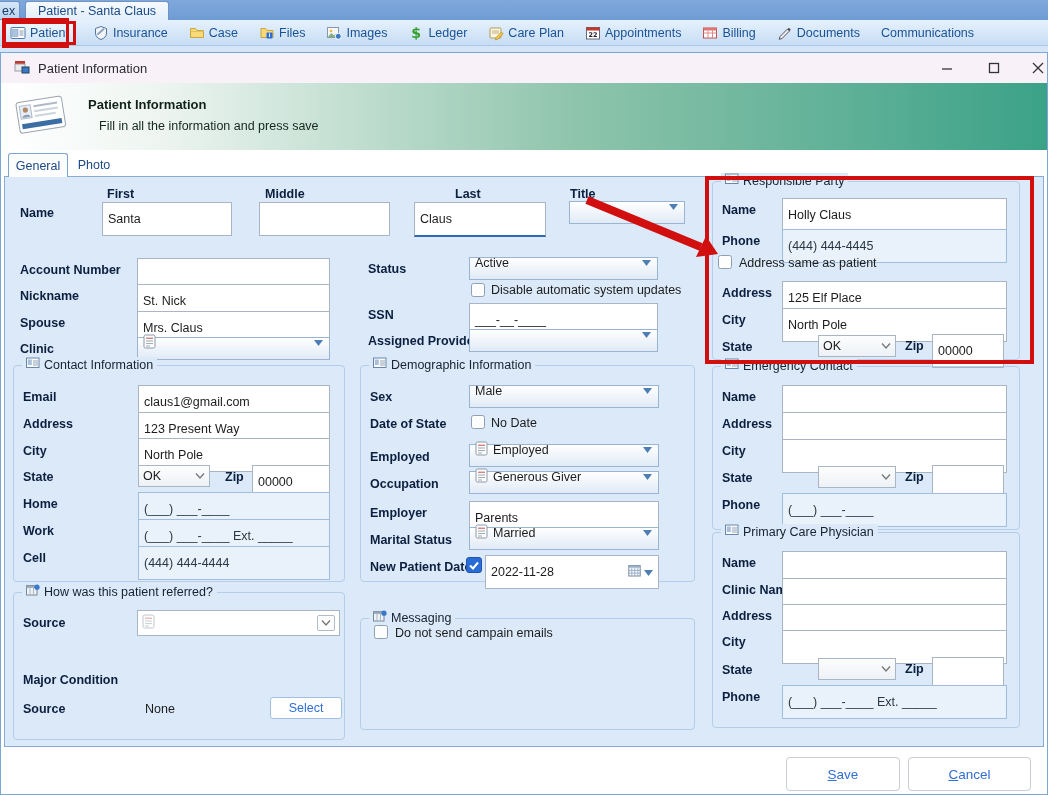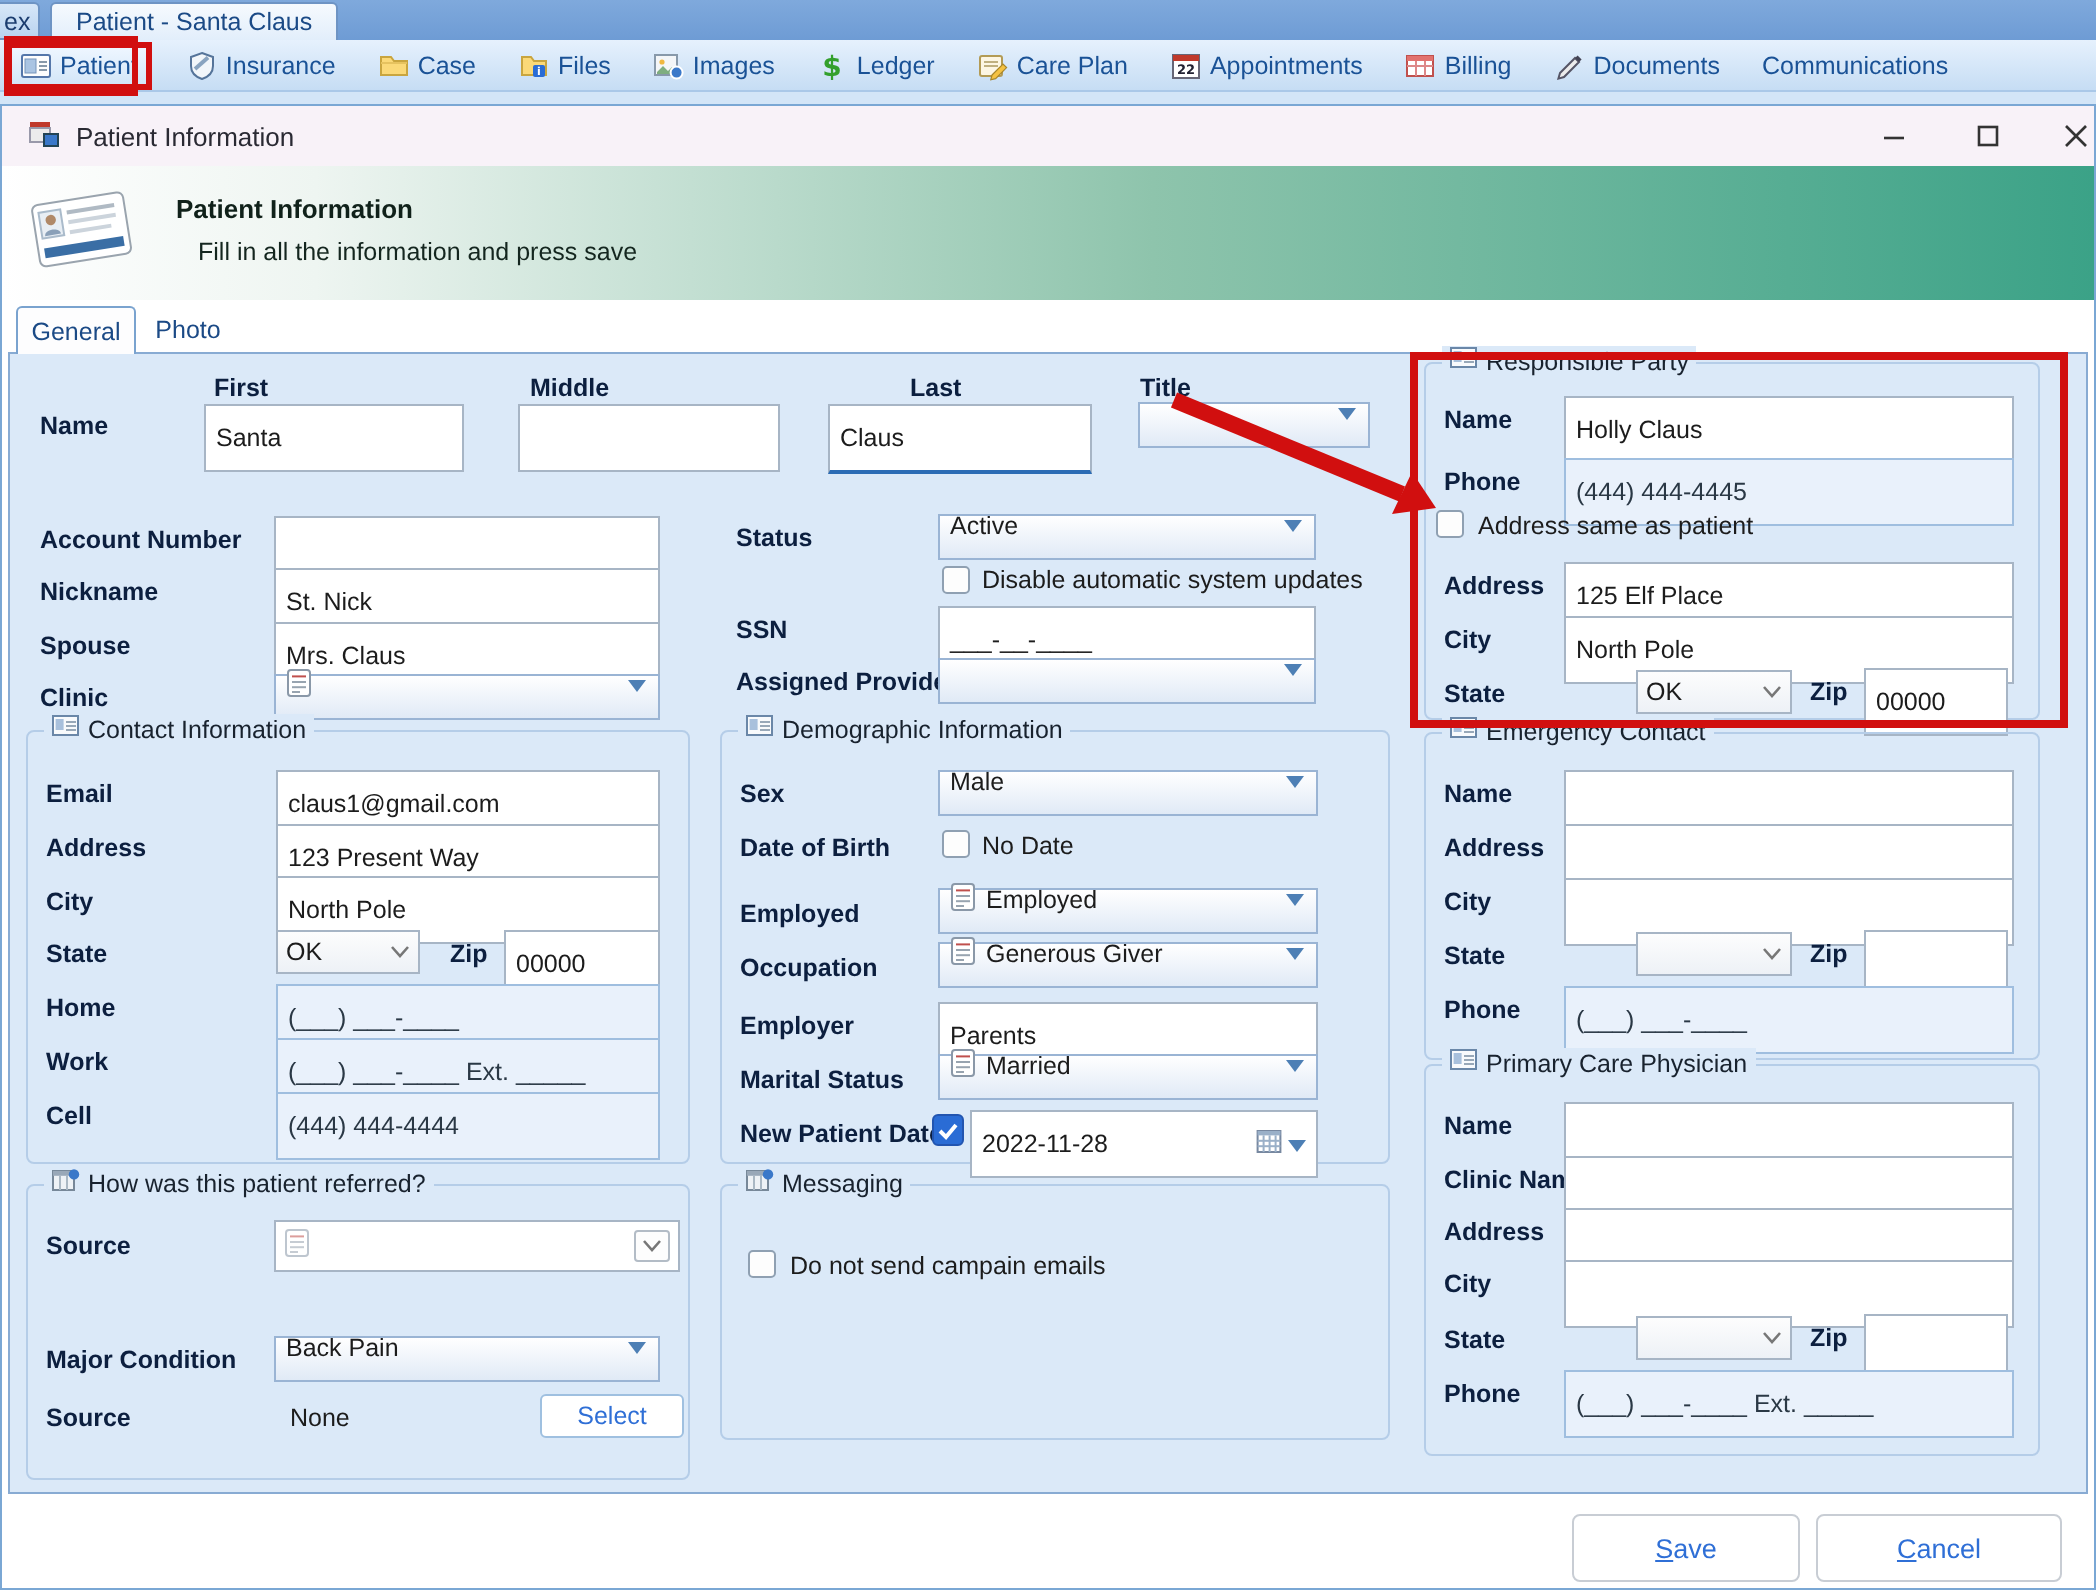--- a/index.html
+++ b/index.html
@@ -405,7 +405,7 @@
         </svg>
       </span>
     </div>
-  <div class="lbl" style="left:370px;top:417px">Date of Birth</div>
+  <div class="lbl" style="left:370px;top:417px">Date of State</div>
   <div class="cb" style="left:471px;top:415px"></div>
   <div class="abs" style="left:491px;top:416px">No Date</div>
   <div class="lbl" style="left:370px;top:450px">Employed</div>

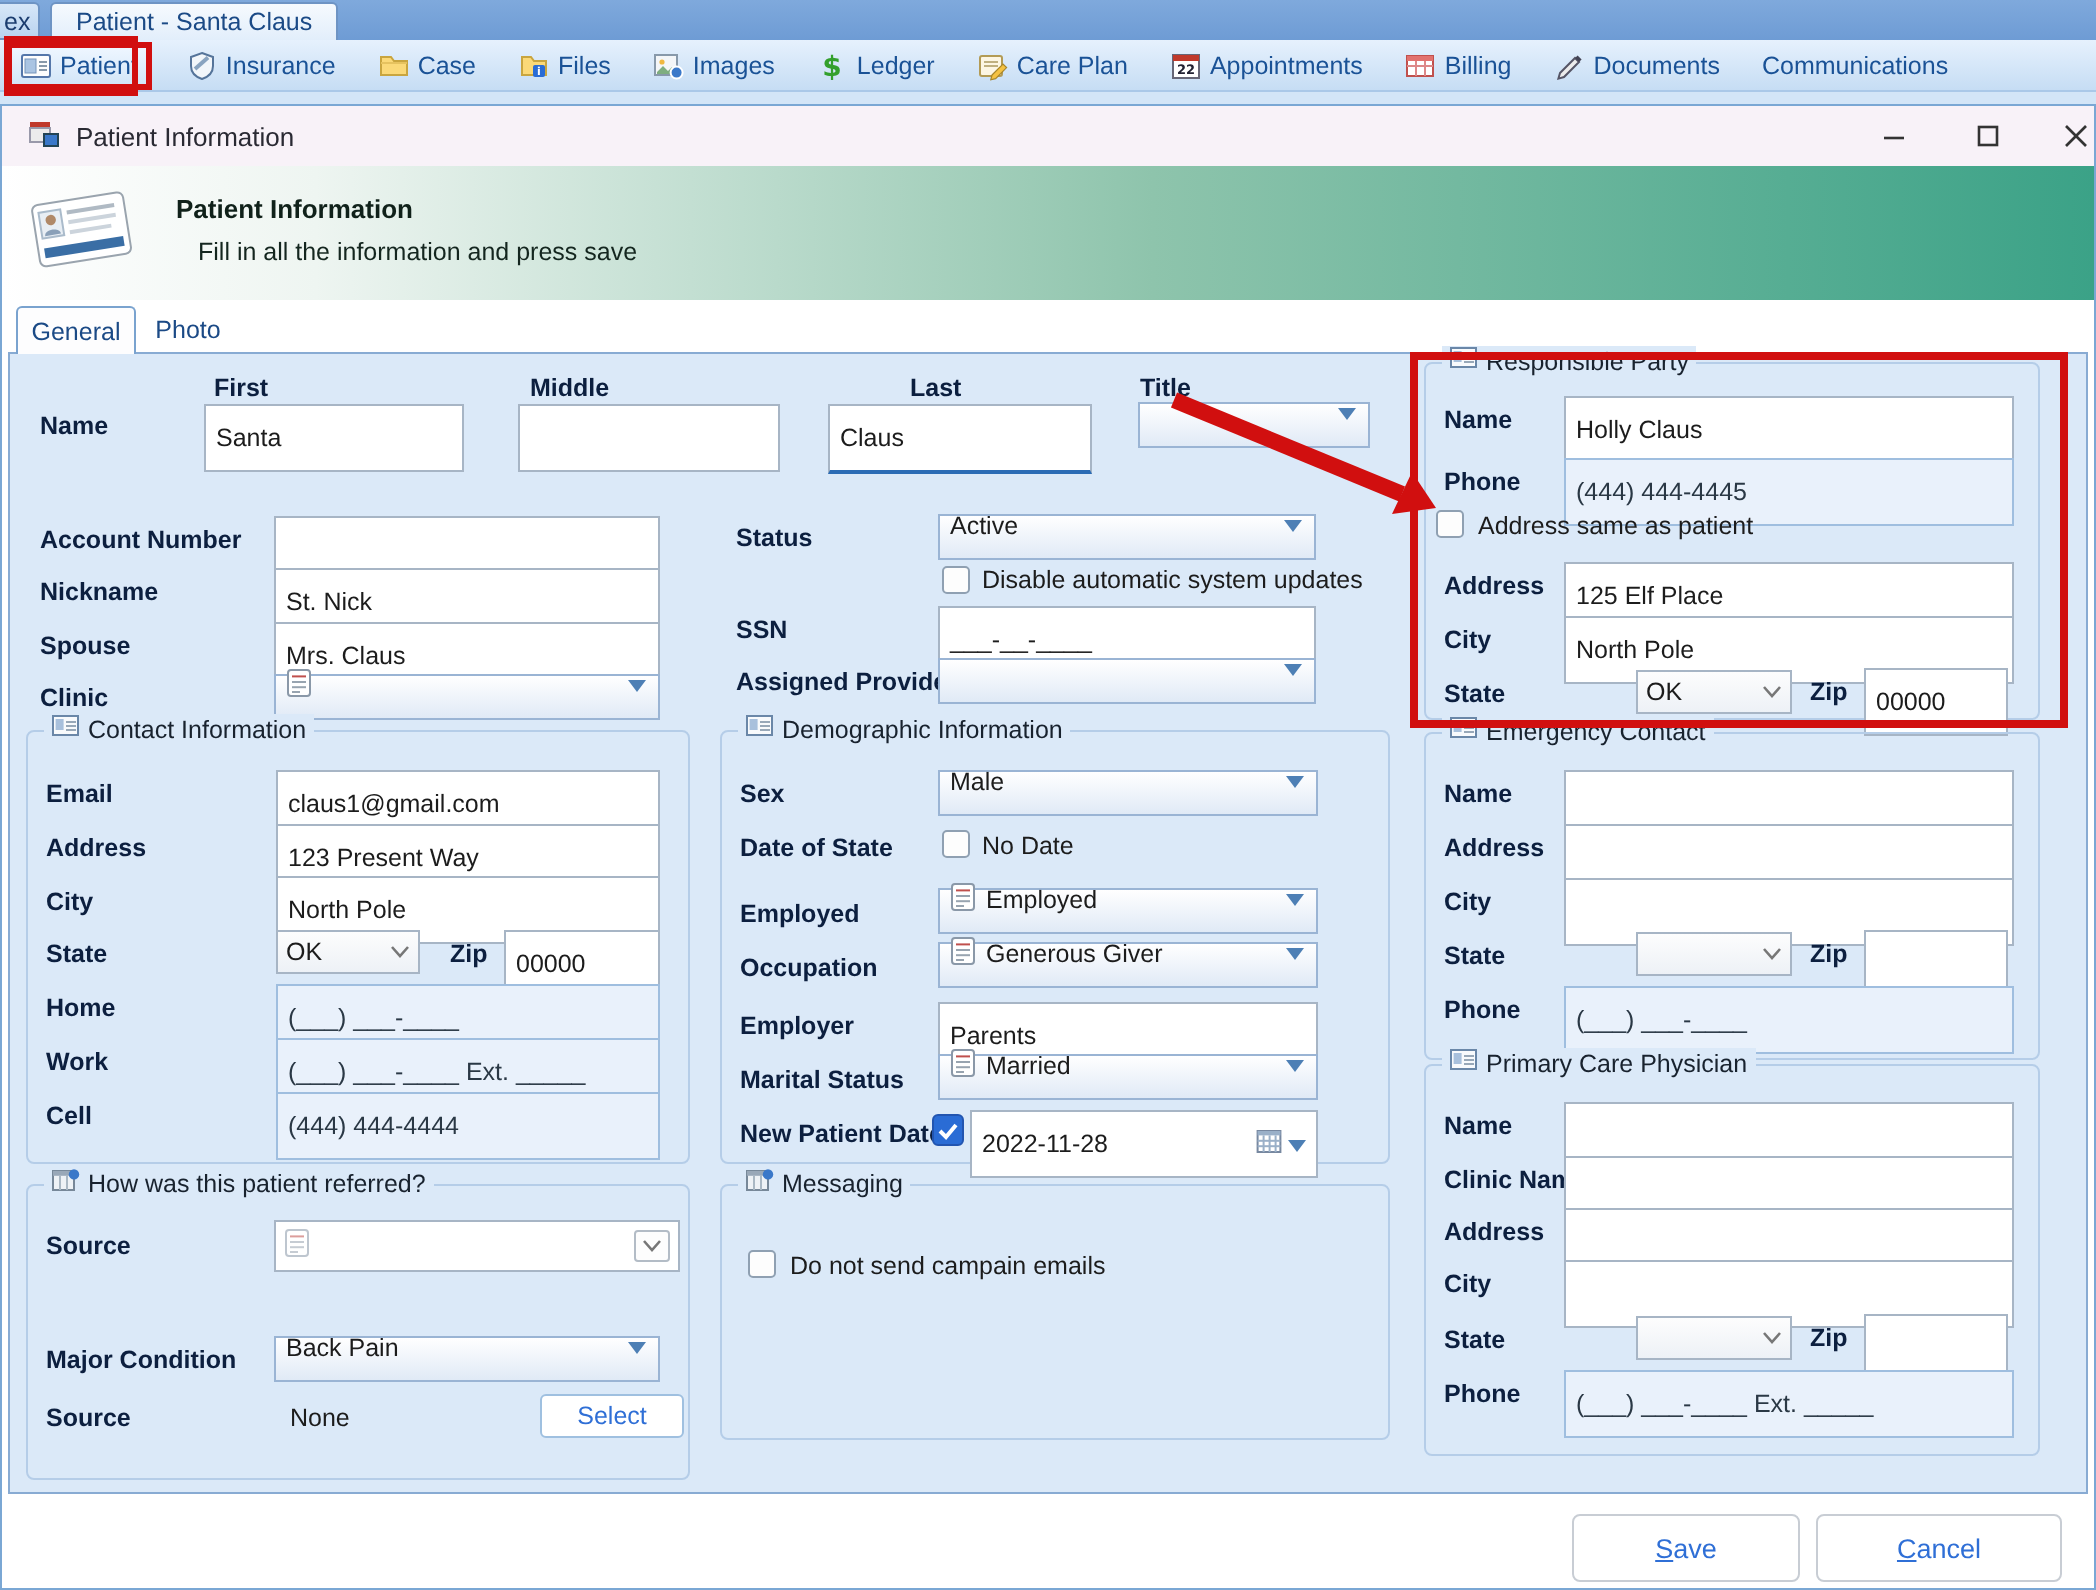--- a/index.html
+++ b/index.html
@@ -529,7 +529,7 @@
       <span>Select</span>
     </div>
 
-  <div class="group" style="left:360px;top:592px;width:335px;height:128px">
+  <div class="group" style="left:360px;top:618px;width:335px;height:112px">
     <div class="legend">
         <span><svg width="14" height="12" viewBox="0 0 14 12">
             <rect x=".5" y="1.5" width="10.5" height="9.5" fill="#eef2f6" stroke="#778899"></rect>

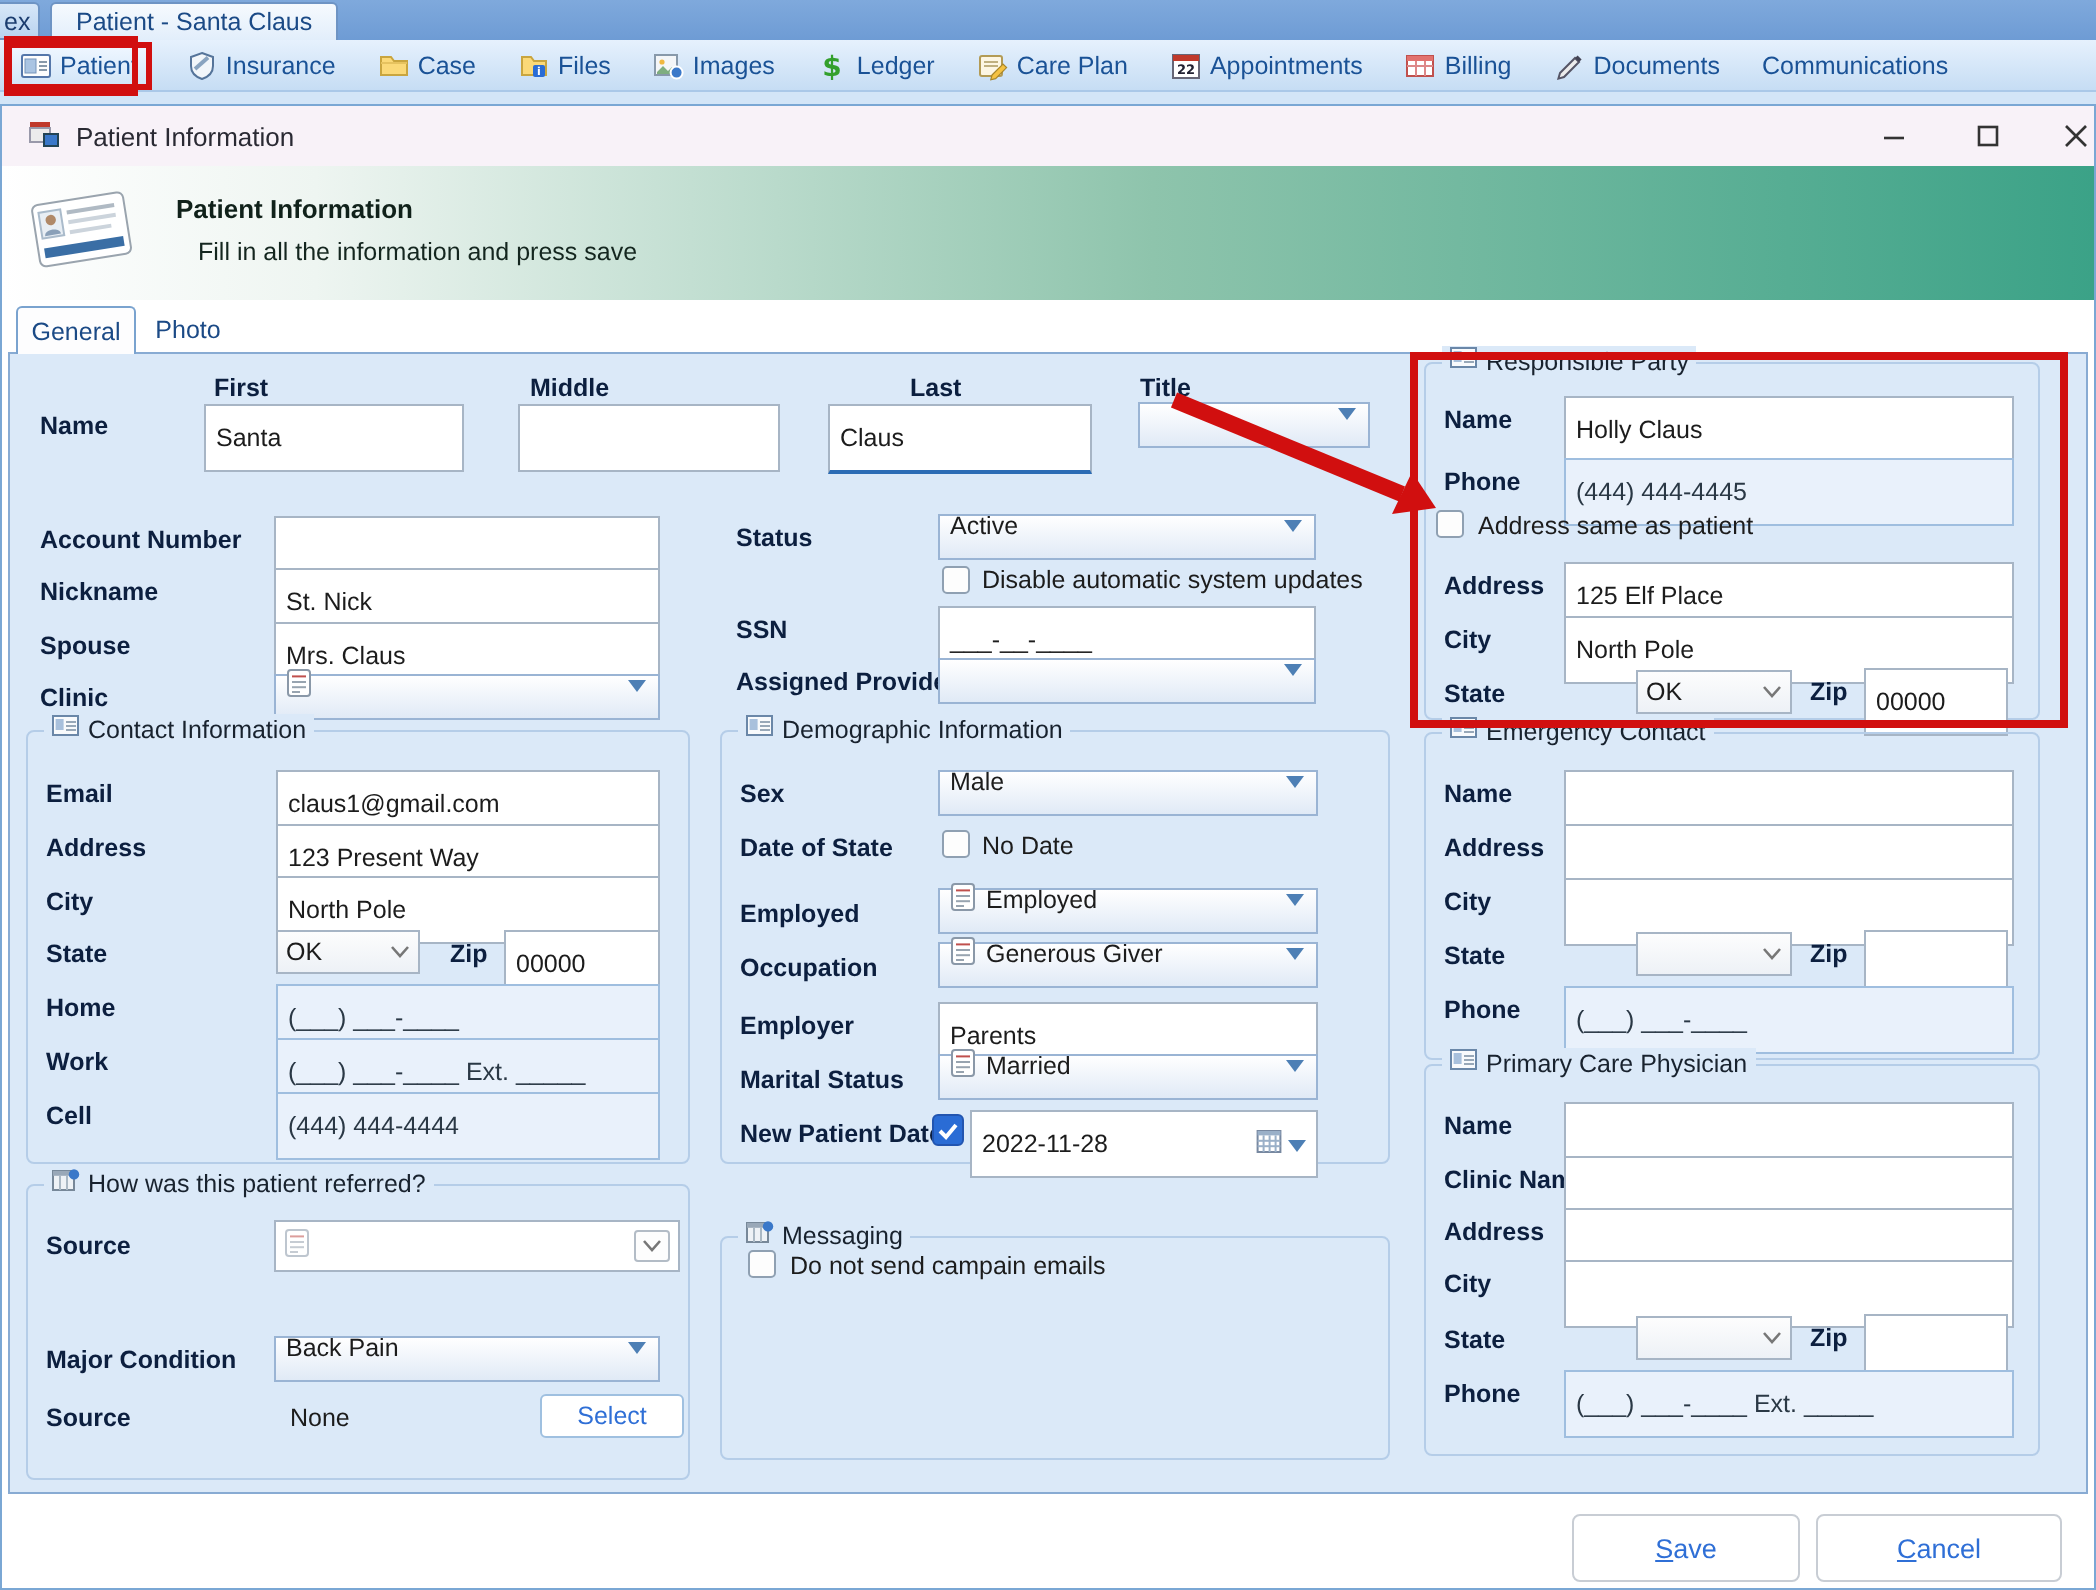--- a/index.html
+++ b/index.html
@@ -515,14 +515,6 @@
       </span>
   </div>
   <div class="lbl" style="left:23px;top:673px">Major Condition</div>
-  <div class="combo" style="left:137px;top:668px;width:193px">
-      <span>Back Pain</span>
-      <span class="arr">
-        <svg width="9" height="6">
-          <path d="M0 0 h9 l-4.5 6z" fill="#4d7fb5"></path>
-        </svg>
-      </span>
-    </div>
   <div class="lbl" style="left:23px;top:702px">Source</div>
   <div class="abs" style="left:145px;top:702px">None</div>
   <div class="selectbtn" style="left:270px;top:697px;width:72px;height:22px">

